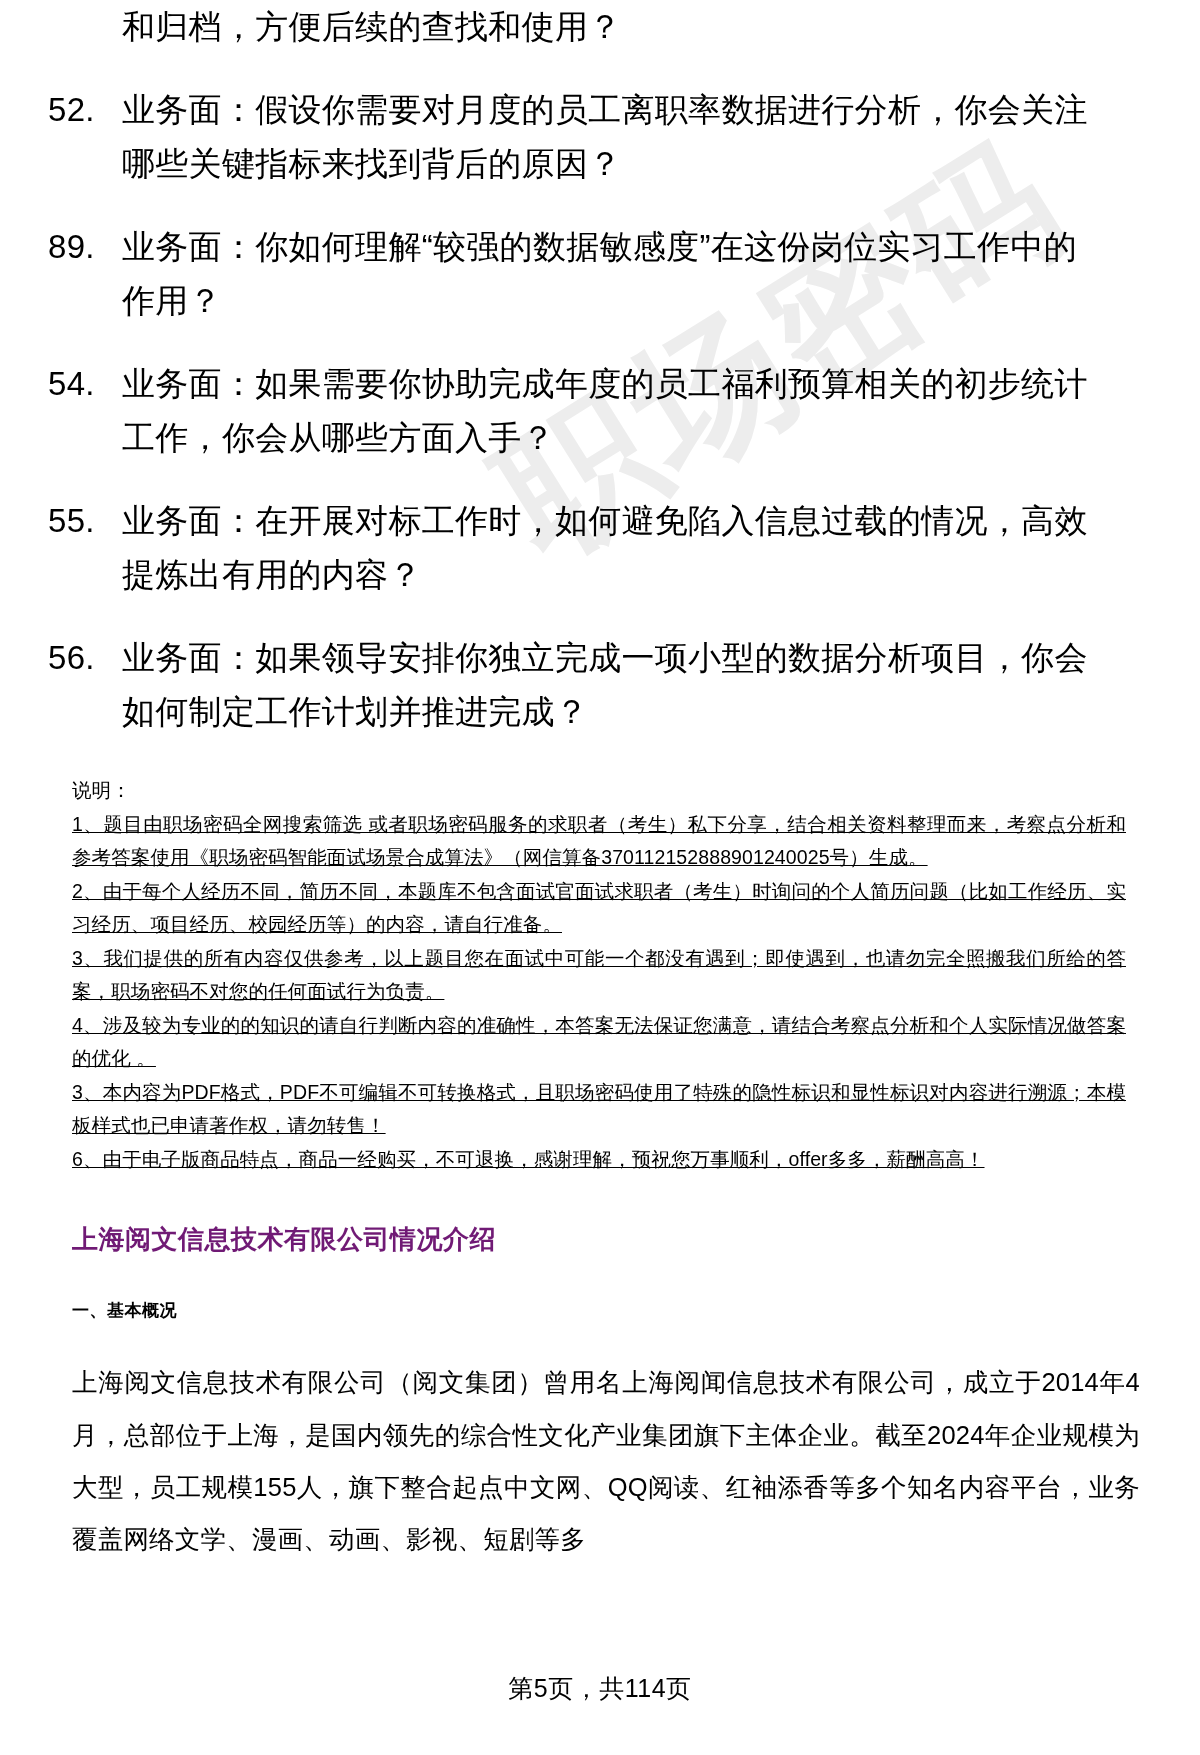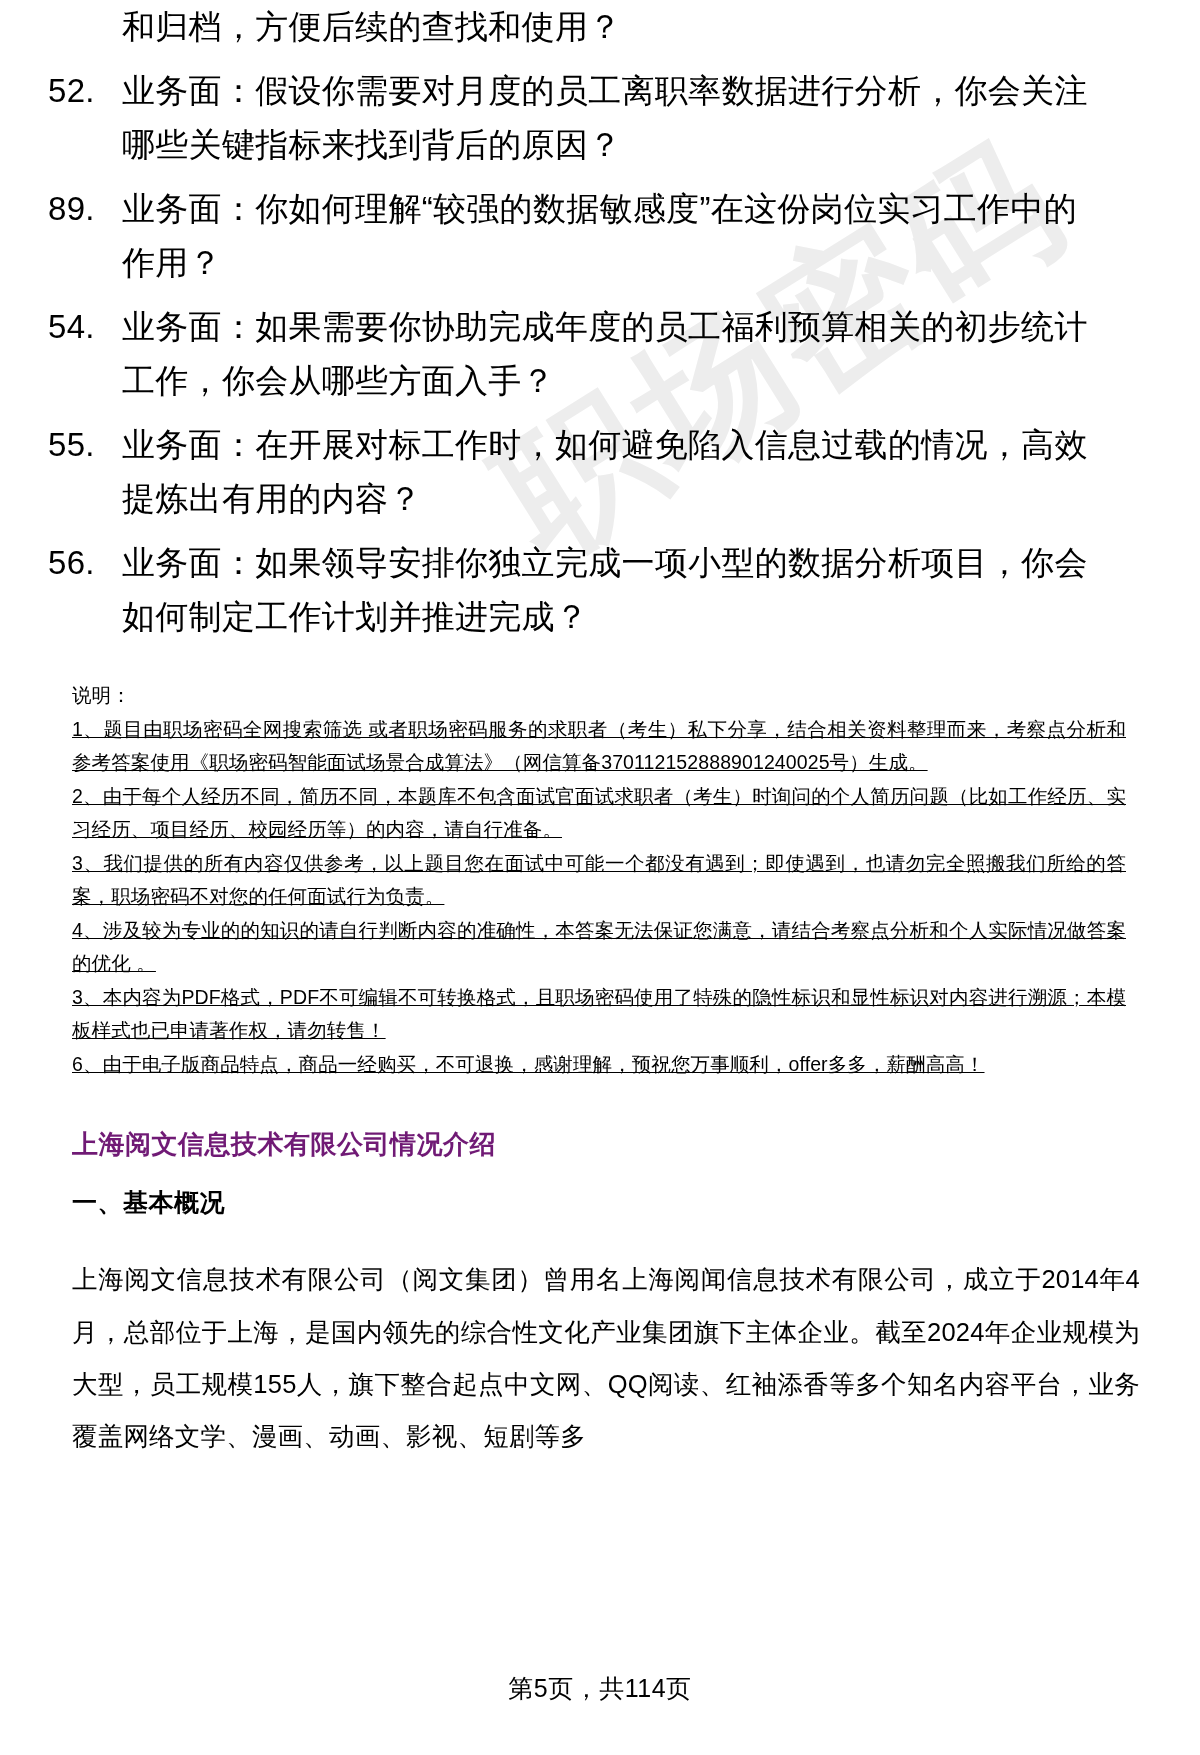--- a/index.html
+++ b/index.html
@@ -65,7 +65,7 @@
     font-size: 33px;
     line-height: 1.62;
     letter-spacing: 0.3px;
-    margin-top: 11px;
+    margin-top: 30px;
   }
   .q-num {
     flex: 0 0 74px;

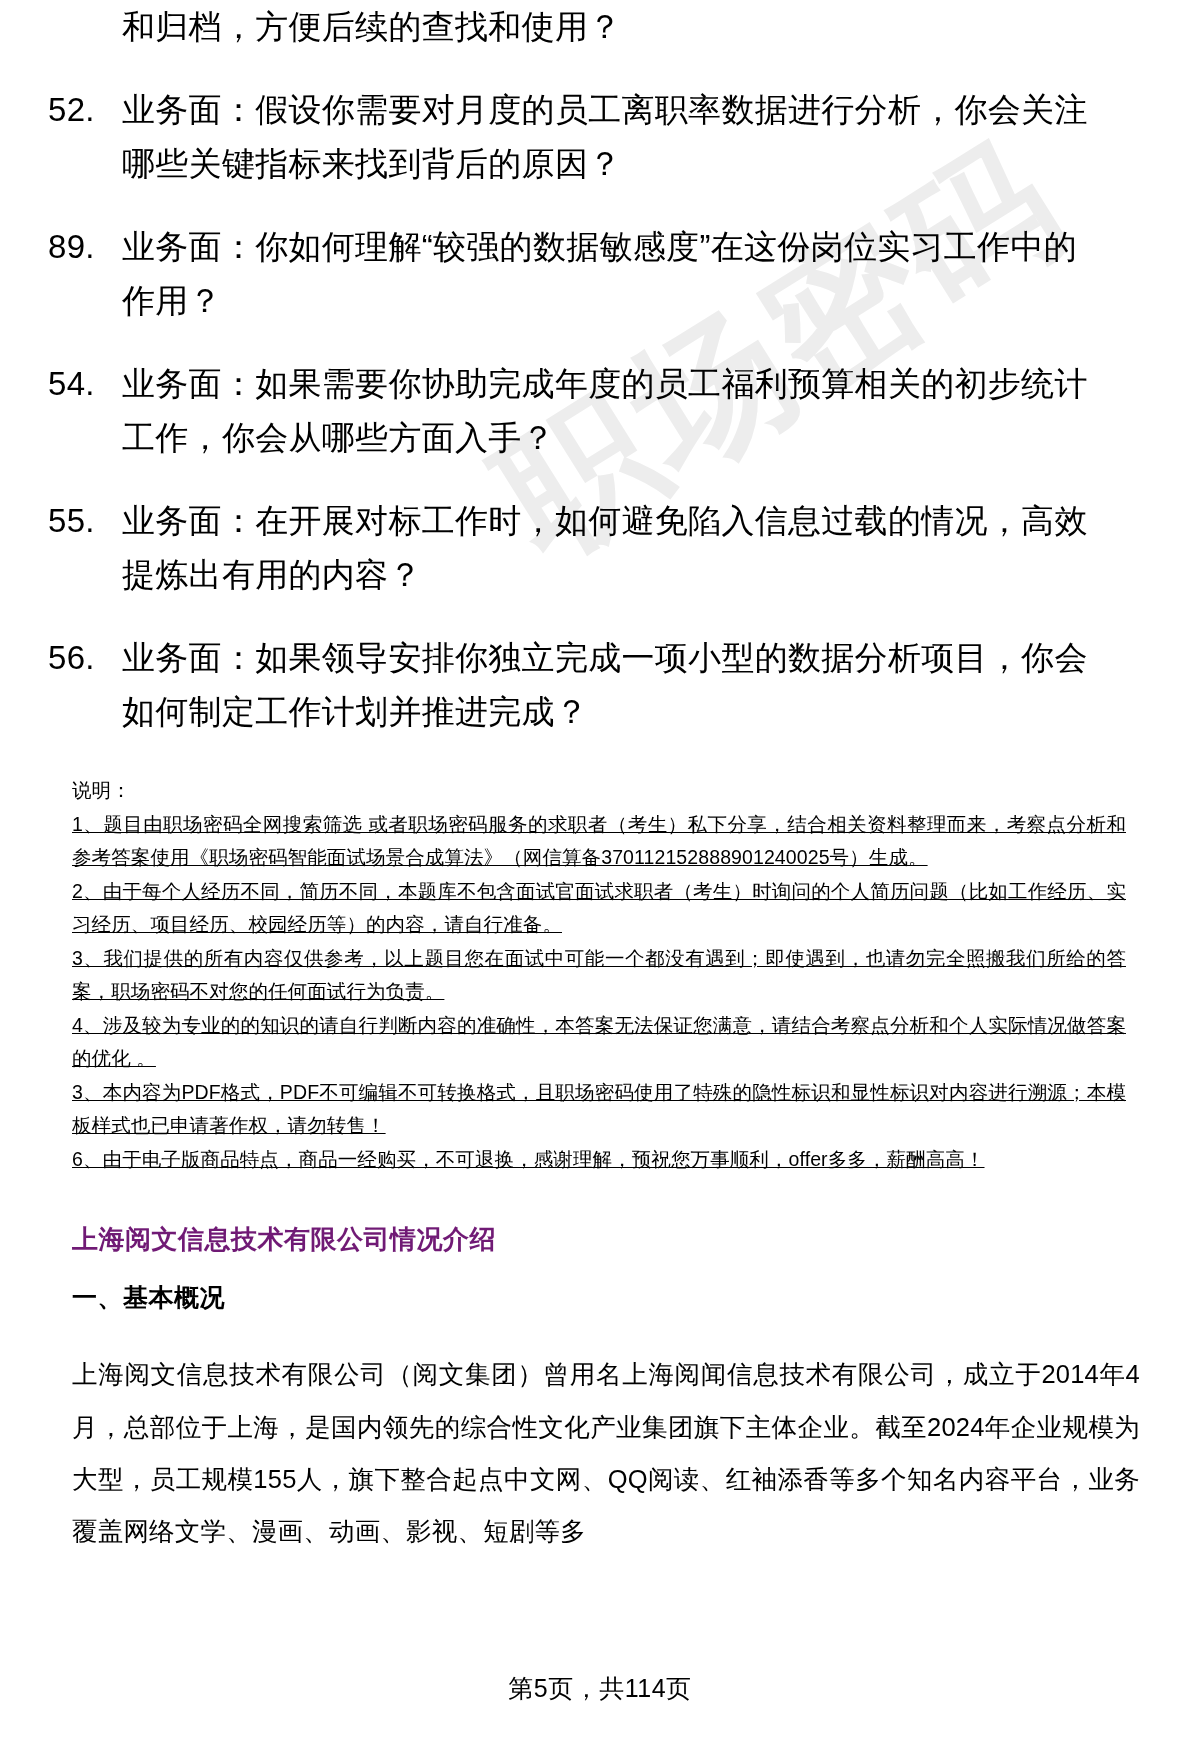--- a/index.html
+++ b/index.html
@@ -103,9 +103,9 @@
     letter-spacing: 0.5px;
   }
   .section-head {
-    margin: 24px 0 0 0;
+    margin: 42px 0 0 0;
     padding: 0 72px;
-    font-size: 25px;
+    font-size: 17px;
     letter-spacing: 0.5px;
   }
   .company-para {

